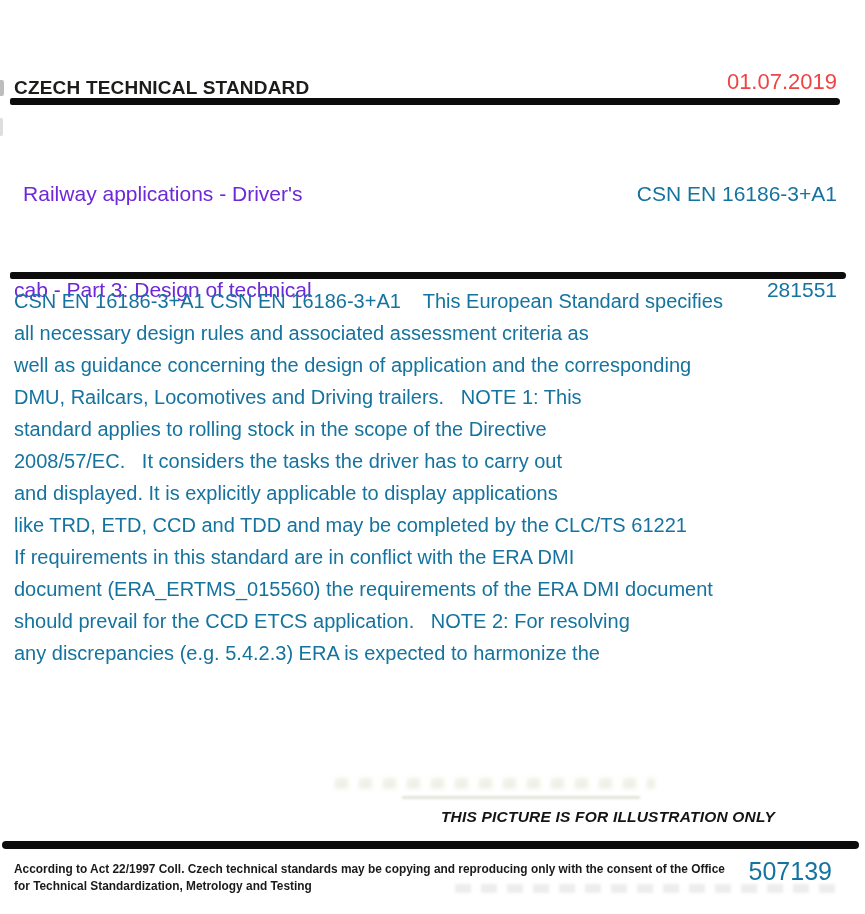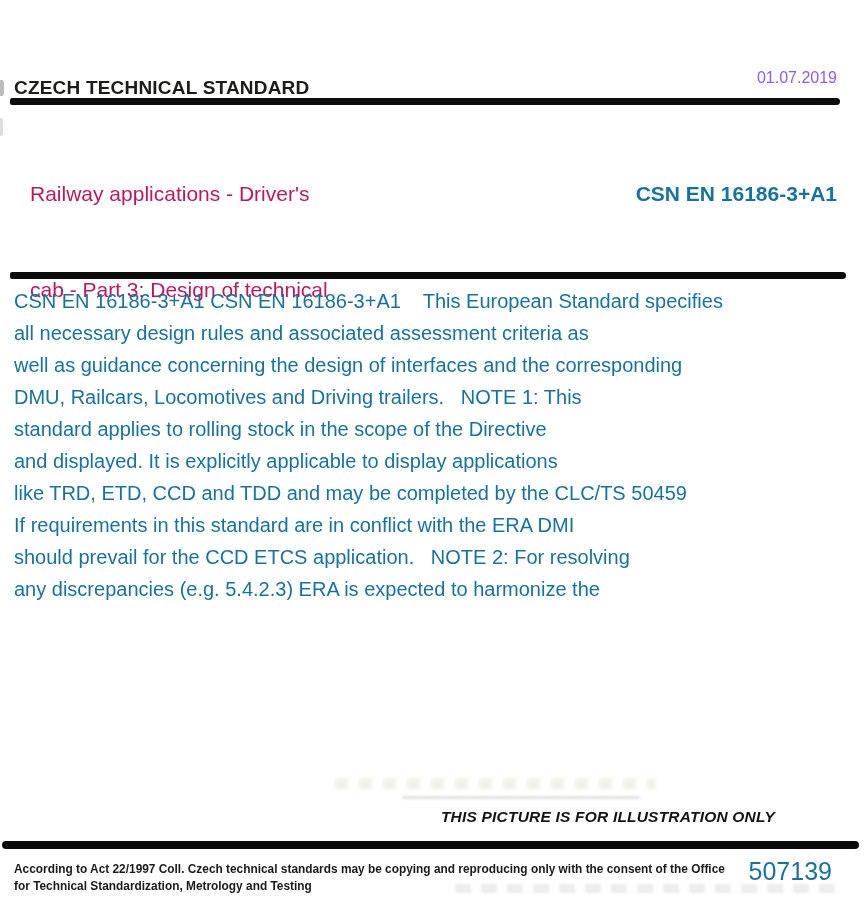--- a/index.html
+++ b/index.html
@@ -25,8 +25,8 @@
   .doc-date {
     position: absolute;
     right: 28px; top: 69px;
-    font-size: 16px;
-    color: #8b5cf6;
+    font-size: 22px;
+    color: #ef4444;
     white-space: pre;
   }
   .rule-1 {

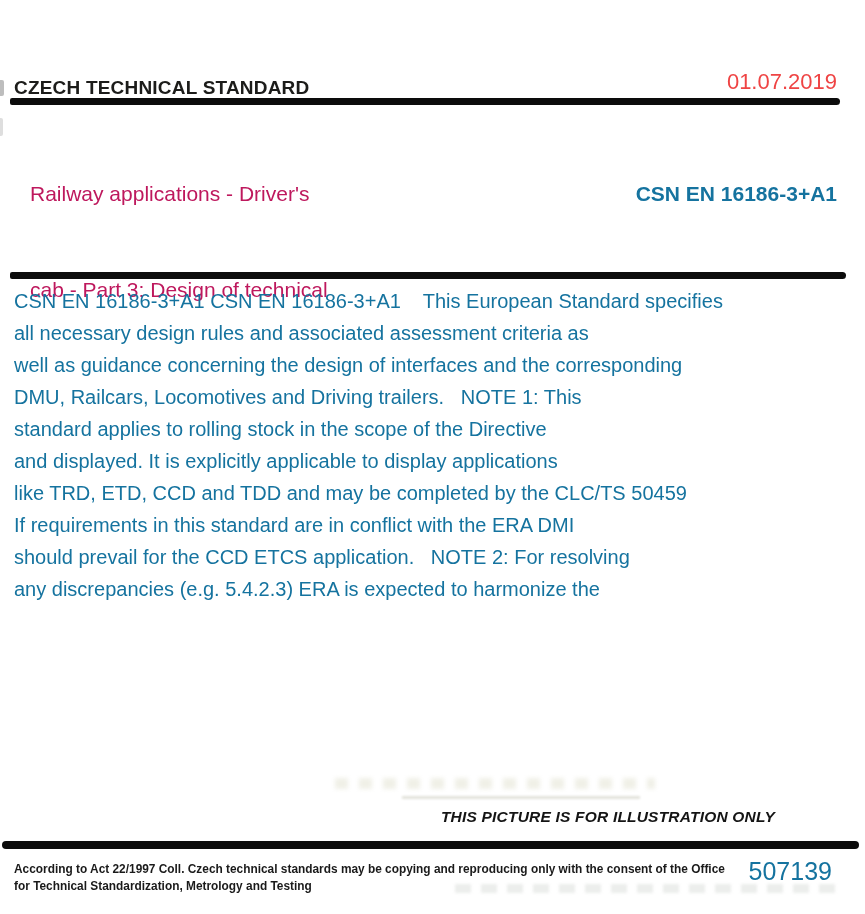--- a/index.html
+++ b/index.html
@@ -39,11 +39,12 @@
   
   .subject {
     position: absolute;
-    left: 30px; top: 114px;
+    left: 14px; top: 114px;
     font-size: 21px;
     line-height: 32px;
-    color: #be185d;
-    white-space: pre;
+    color: #6d28d9;
+    white-space: pre;
+    text-align: center;
   }
   .codes {
     position: absolute;

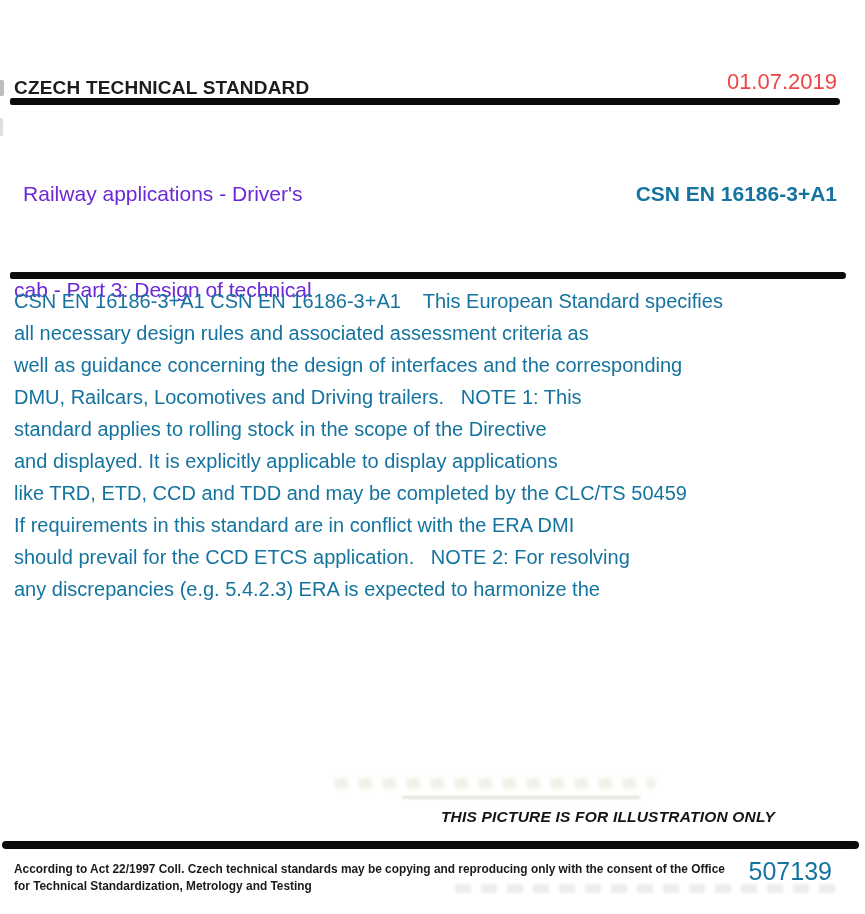--- a/index.html
+++ b/index.html
@@ -54,7 +54,6 @@
     color: #15739F;
     text-align: right;
     white-space: pre;
-    font-weight: bold;
   }
   .rule-2 {
     position: absolute;

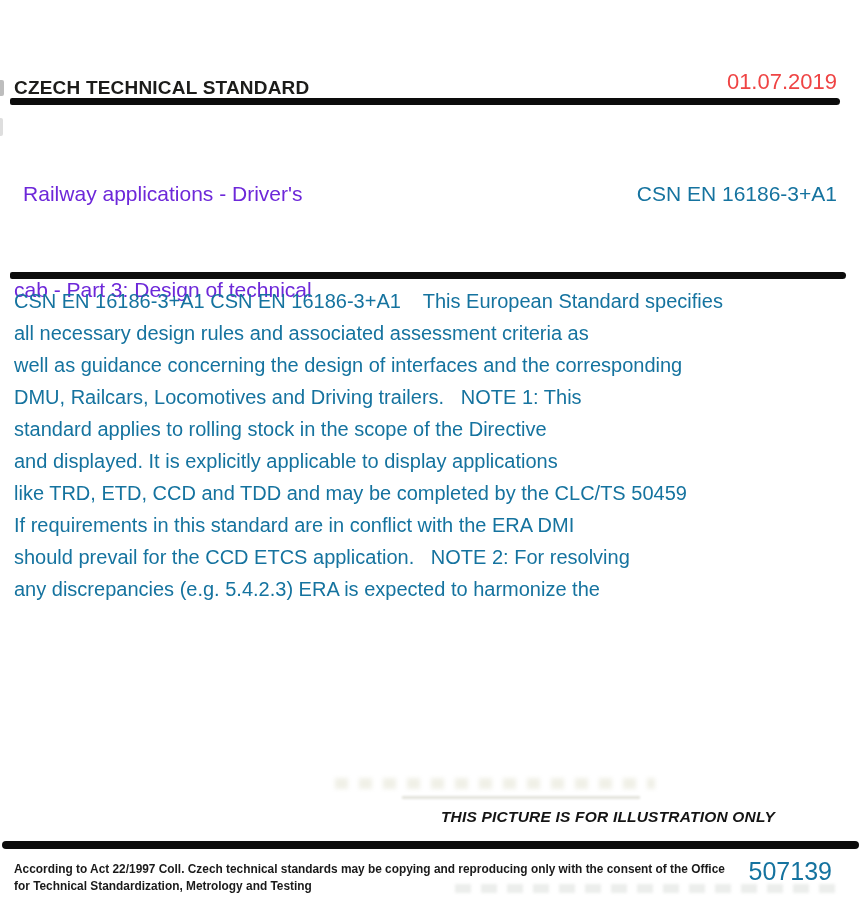--- a/index.html
+++ b/index.html
@@ -171,6 +171,7 @@
   </div>
   <div class="codes">
     <div class="line">CSN EN 16186-3+A1</div>
+    <div class="line">281551</div>
   </div>
   <div class="rule-2"></div>
 

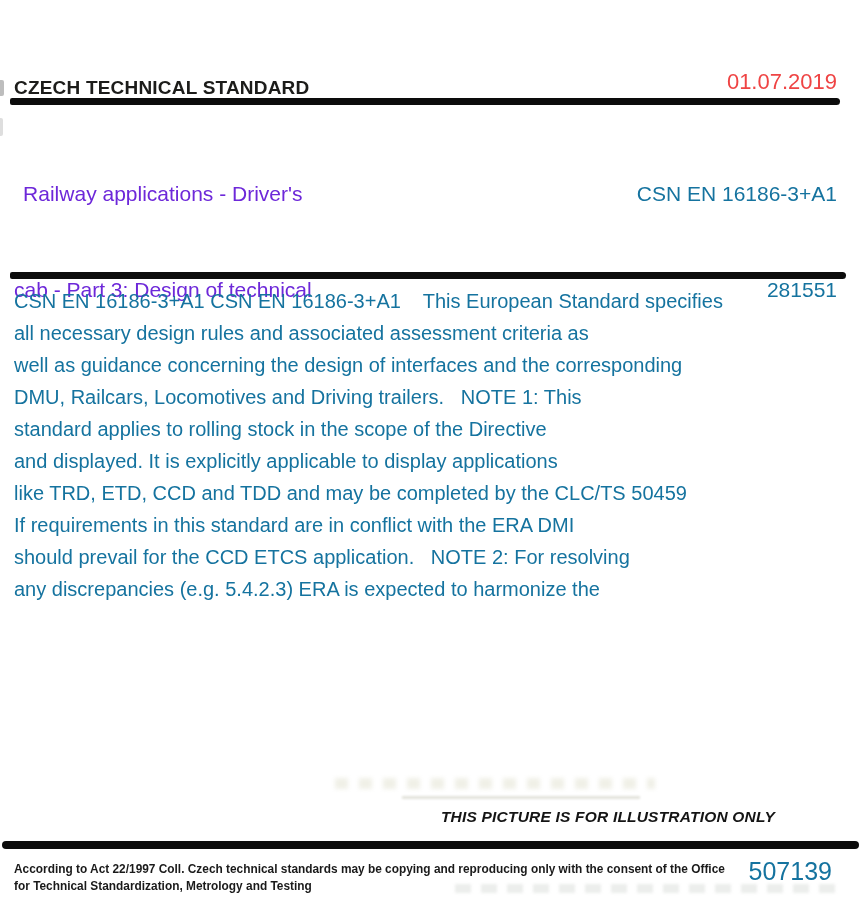--- a/index.html
+++ b/index.html
@@ -178,7 +178,7 @@
   <div class="abstract">
     <div class="line">CSN EN 16186-3+A1 CSN EN 16186-3+A1    This European Standard specifies</div>
     <div class="line">all necessary design rules and associated assessment criteria as</div>
-    <div class="line">well as guidance concerning the design of interfaces and the corresponding</div>
+    <div class="line">well as guidance concerning the design of application and the corresponding</div>
     <div class="line">DMU, Railcars, Locomotives and Driving trailers.   NOTE 1: This</div>
     <div class="line">standard applies to rolling stock in the scope of the Directive</div>
     <div class="line">and displayed. It is explicitly applicable to display applications</div>

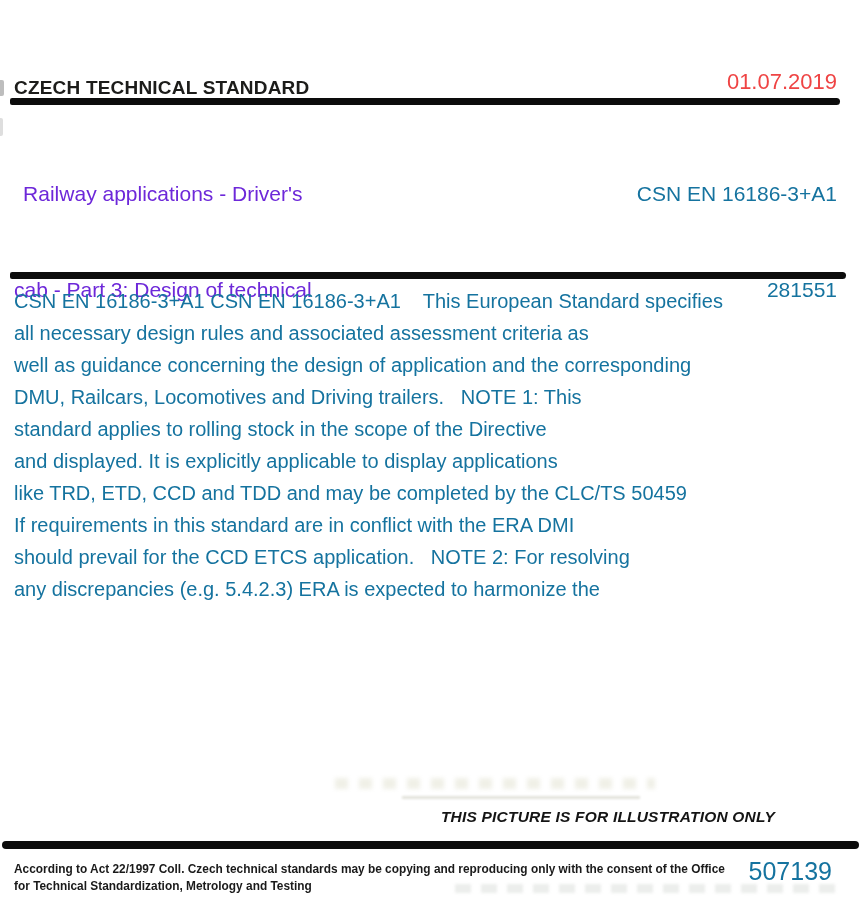--- a/index.html
+++ b/index.html
@@ -181,6 +181,7 @@
     <div class="line">well as guidance concerning the design of application and the corresponding</div>
     <div class="line">DMU, Railcars, Locomotives and Driving trailers.   NOTE 1: This</div>
     <div class="line">standard applies to rolling stock in the scope of the Directive</div>
+    <div class="line">2008/57/EC.   It considers the tasks the driver has to carry out</div>
     <div class="line">and displayed. It is explicitly applicable to display applications</div>
     <div class="line">like TRD, ETD, CCD and TDD and may be completed by the CLC/TS 50459</div>
     <div class="line">If requirements in this standard are in conflict with the ERA DMI</div>

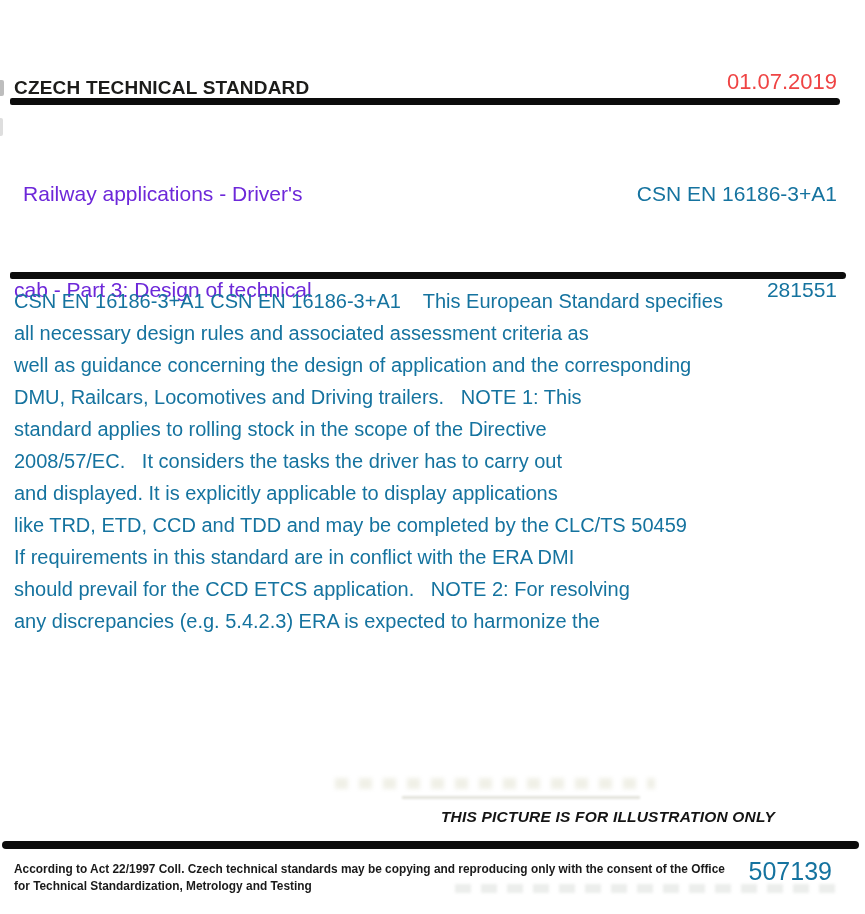--- a/index.html
+++ b/index.html
@@ -183,7 +183,7 @@
     <div class="line">standard applies to rolling stock in the scope of the Directive</div>
     <div class="line">2008/57/EC.   It considers the tasks the driver has to carry out</div>
     <div class="line">and displayed. It is explicitly applicable to display applications</div>
-    <div class="line">like TRD, ETD, CCD and TDD and may be completed by the CLC/TS 50459</div>
+    <div class="line">like TRD, ETD, CCD and TDD and may be completed by the CLC/TS 61221</div>
     <div class="line">If requirements in this standard are in conflict with the ERA DMI</div>
     <div class="line">should prevail for the CCD ETCS application.   NOTE 2: For resolving</div>
     <div class="line">any discrepancies (e.g. 5.4.2.3) ERA is expected to harmonize the</div>

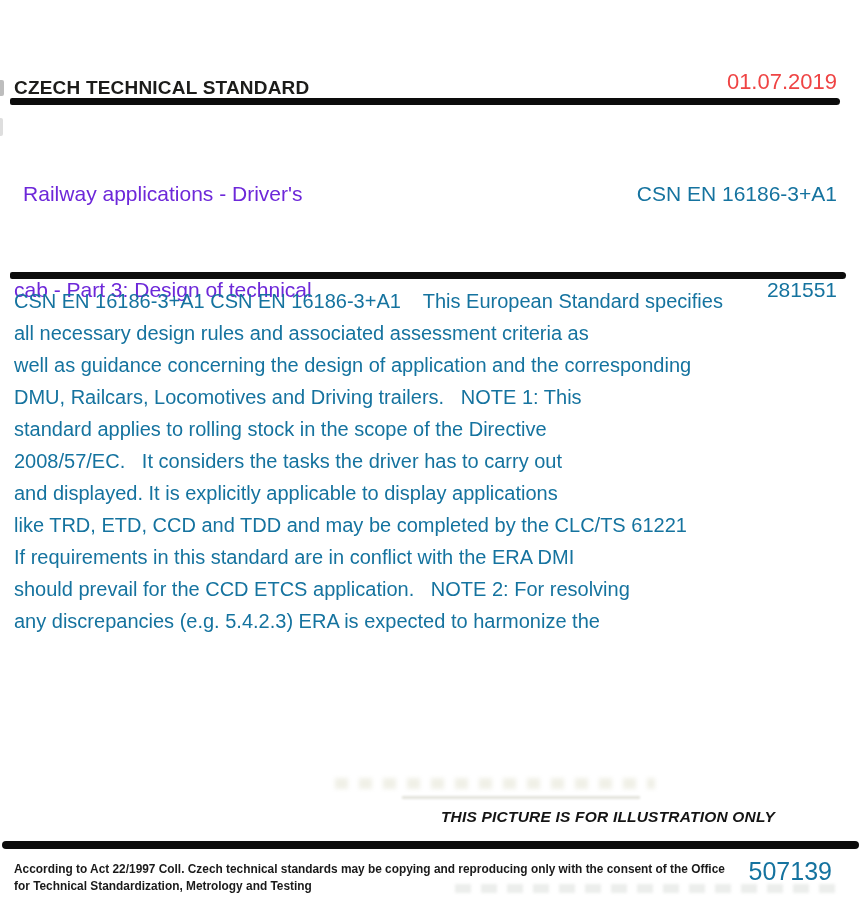--- a/index.html
+++ b/index.html
@@ -185,6 +185,7 @@
     <div class="line">and displayed. It is explicitly applicable to display applications</div>
     <div class="line">like TRD, ETD, CCD and TDD and may be completed by the CLC/TS 61221</div>
     <div class="line">If requirements in this standard are in conflict with the ERA DMI</div>
+    <div class="line">document (ERA_ERTMS_015560) the requirements of the ERA DMI document</div>
     <div class="line">should prevail for the CCD ETCS application.   NOTE 2: For resolving</div>
     <div class="line">any discrepancies (e.g. 5.4.2.3) ERA is expected to harmonize the</div>
   </div>

